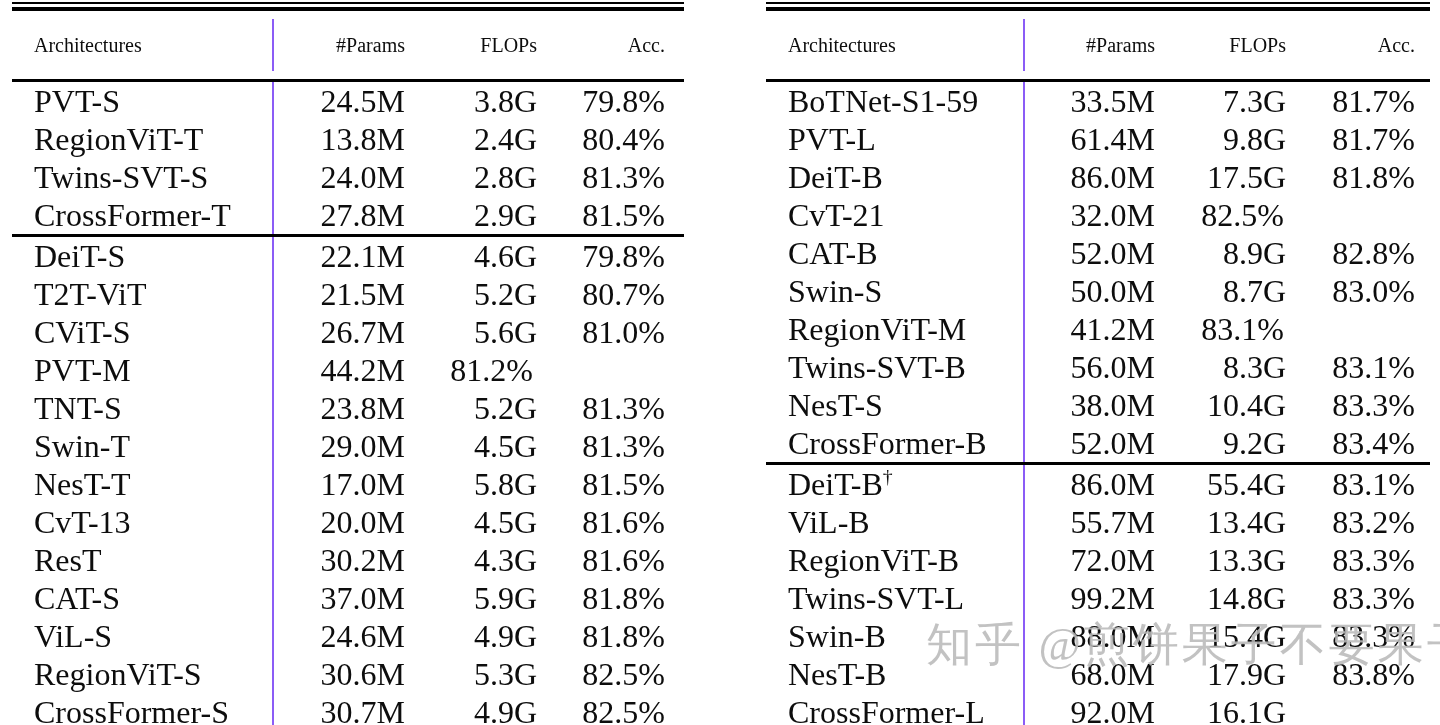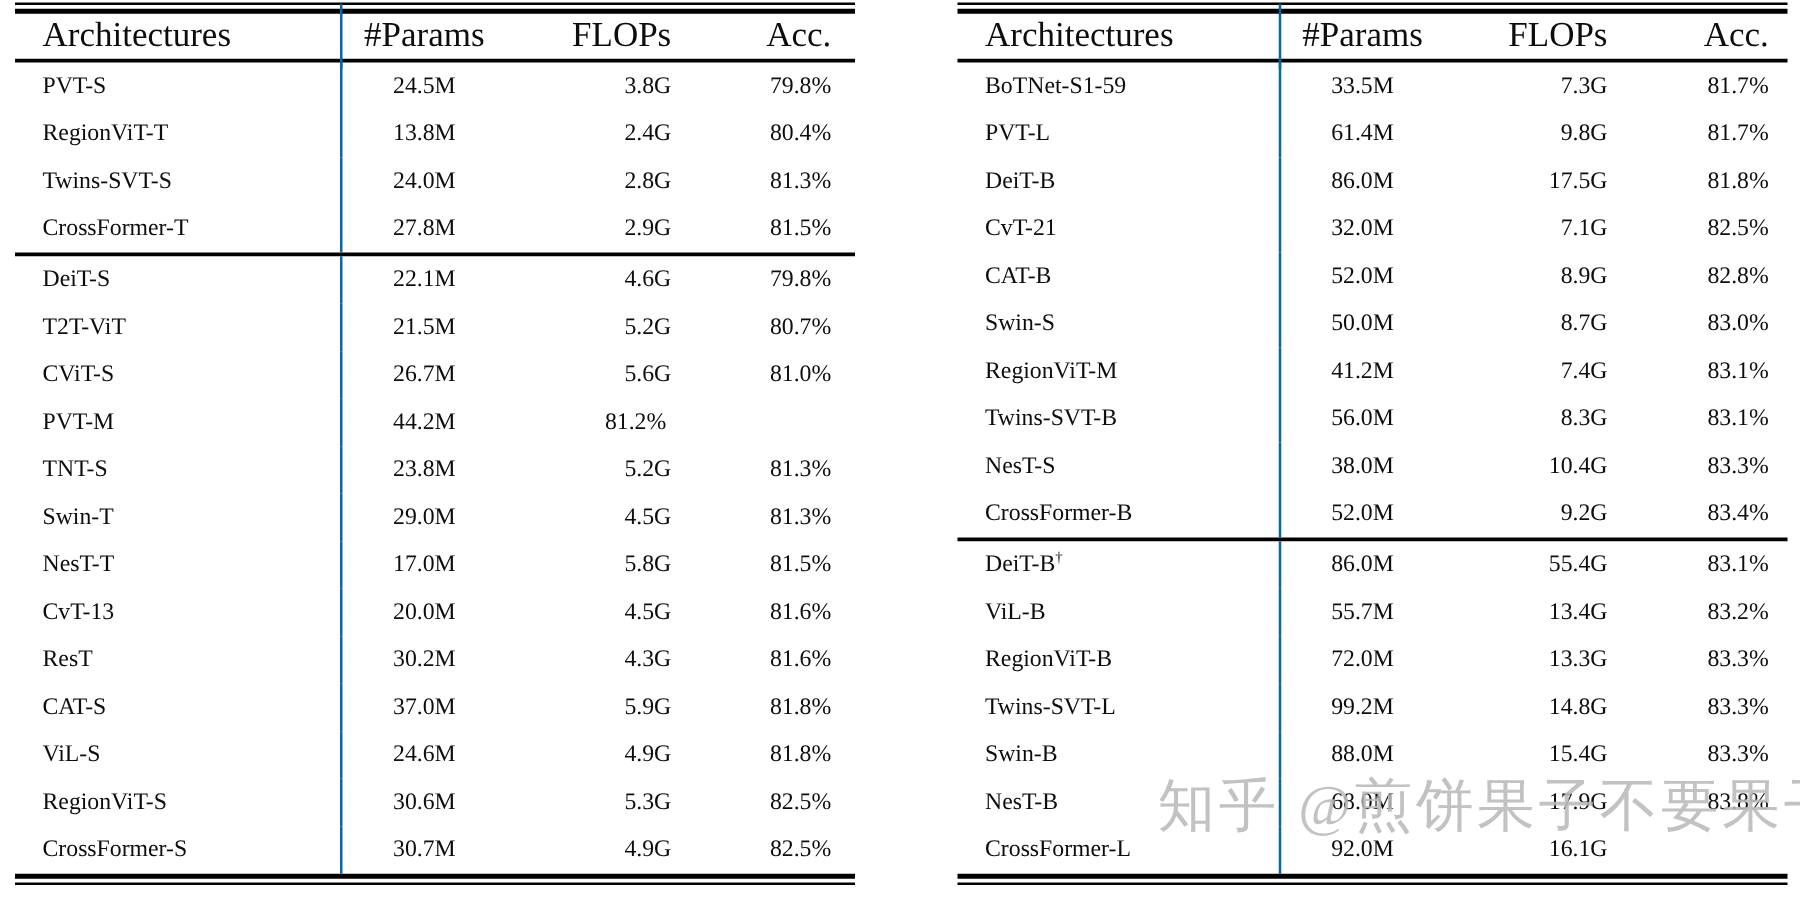--- a/index.html
+++ b/index.html
@@ -18,7 +18,7 @@
   .hr.thick{border-top-width:4px;}
   .hr.mid{border-top-width:3px;}
   .gap{height:3px;}
-  .thead{display:flex;height:36px;align-items:center;font-size:28px;}
+  .thead{display:flex;height:68px;align-items:center;font-size:20px;}
   .row{display:flex;height:38px;font-size:19px;line-height:38px;}
   .cell{box-sizing:border-box;white-space:nowrap;overflow:visible;}
   .c1{width:var(--c1);padding-left:22px;text-align:left;}

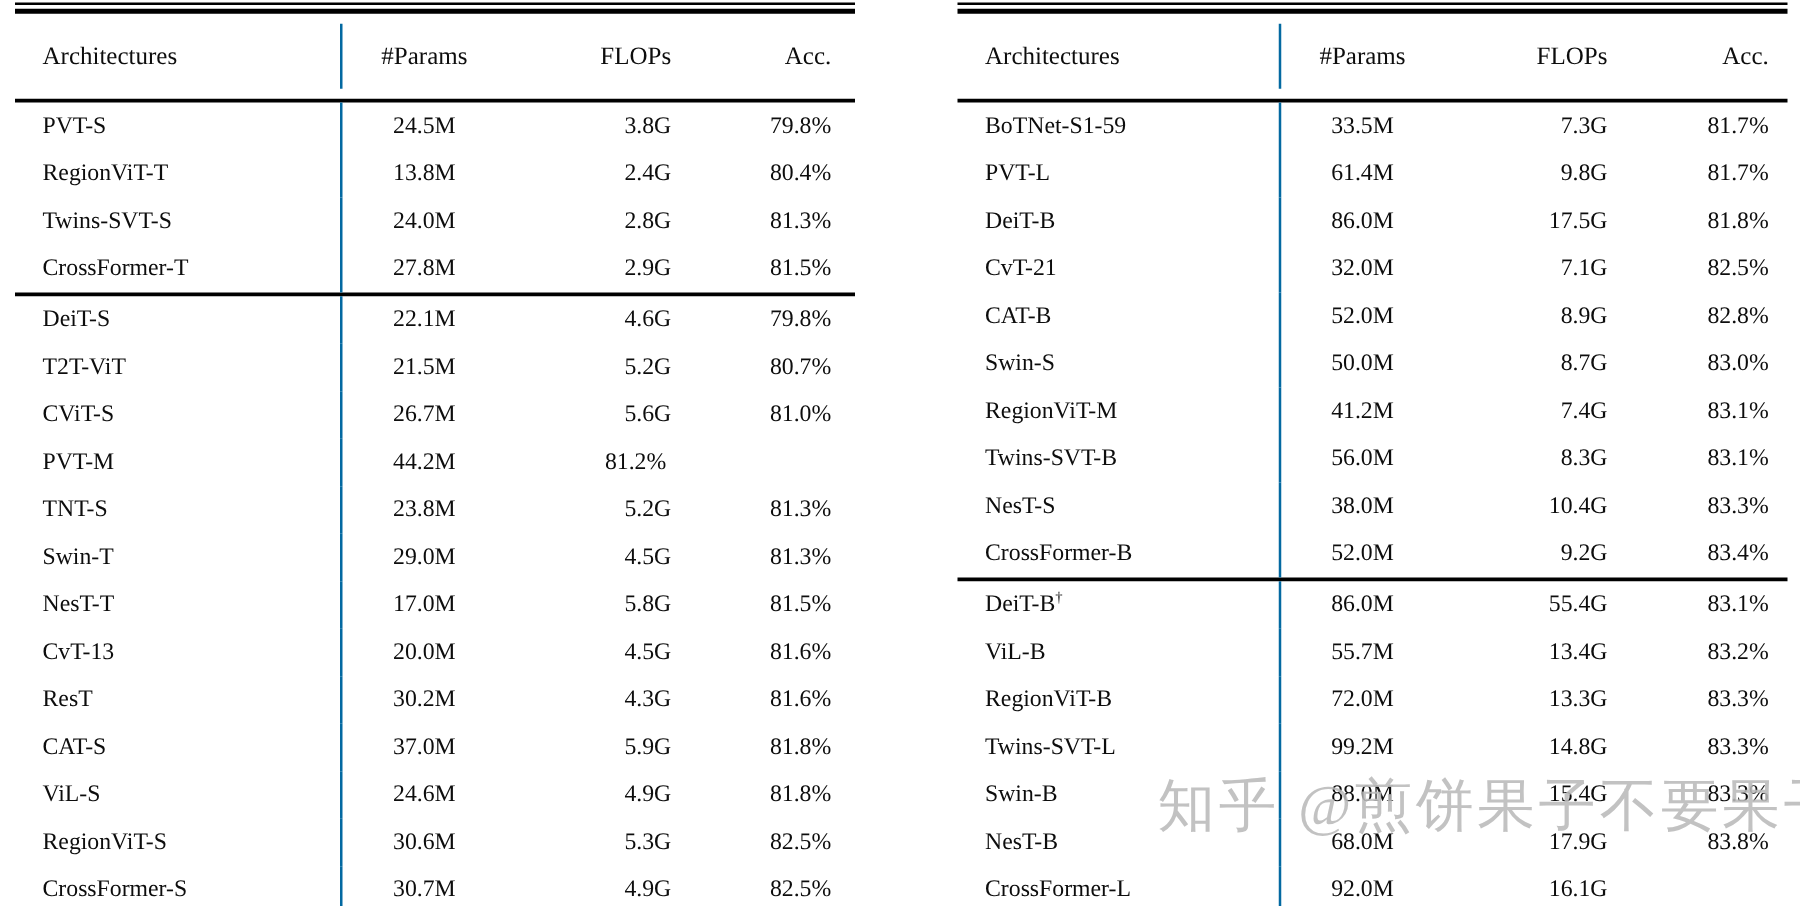--- a/index.html
+++ b/index.html
@@ -22,7 +22,7 @@
   .row{display:flex;height:38px;font-size:19px;line-height:38px;}
   .cell{box-sizing:border-box;white-space:nowrap;overflow:visible;}
   .c1{width:var(--c1);padding-left:22px;text-align:left;}
-  .c2{width:var(--c2);text-align:center;border-left:2px solid #0369a1;}
+  .c2{width:var(--c2);text-align:right;border-left:2px solid #8b5cf6;}
   .c3{width:var(--c3);text-align:right;}
   .c4{width:var(--c4);text-align:right;padding-right:var(--pr4);}
   .thead .cell{height:52px;line-height:52px;}

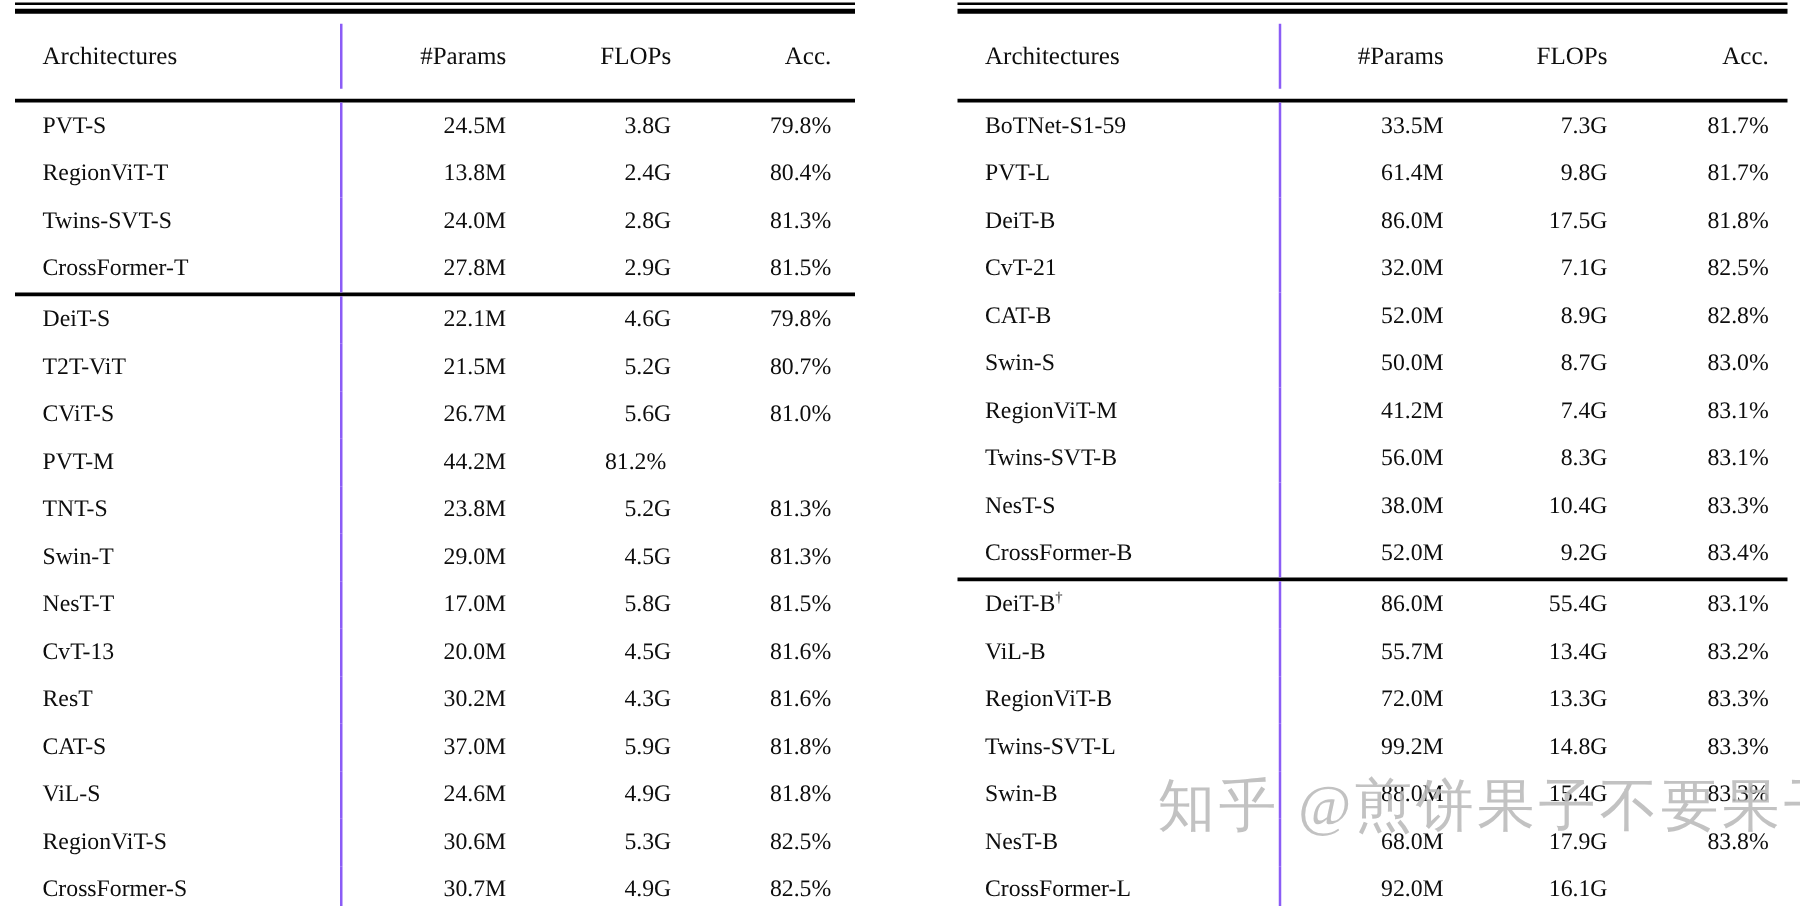--- a/index.html
+++ b/index.html
@@ -19,7 +19,7 @@
   .hr.mid{border-top-width:3px;}
   .gap{height:3px;}
   .thead{display:flex;height:68px;align-items:center;font-size:20px;}
-  .row{display:flex;height:38px;font-size:19px;line-height:38px;}
+  .row{display:flex;height:38px;font-size:32px;line-height:38px;}
   .cell{box-sizing:border-box;white-space:nowrap;overflow:visible;}
   .c1{width:var(--c1);padding-left:22px;text-align:left;}
   .c2{width:var(--c2);text-align:right;border-left:2px solid #8b5cf6;}

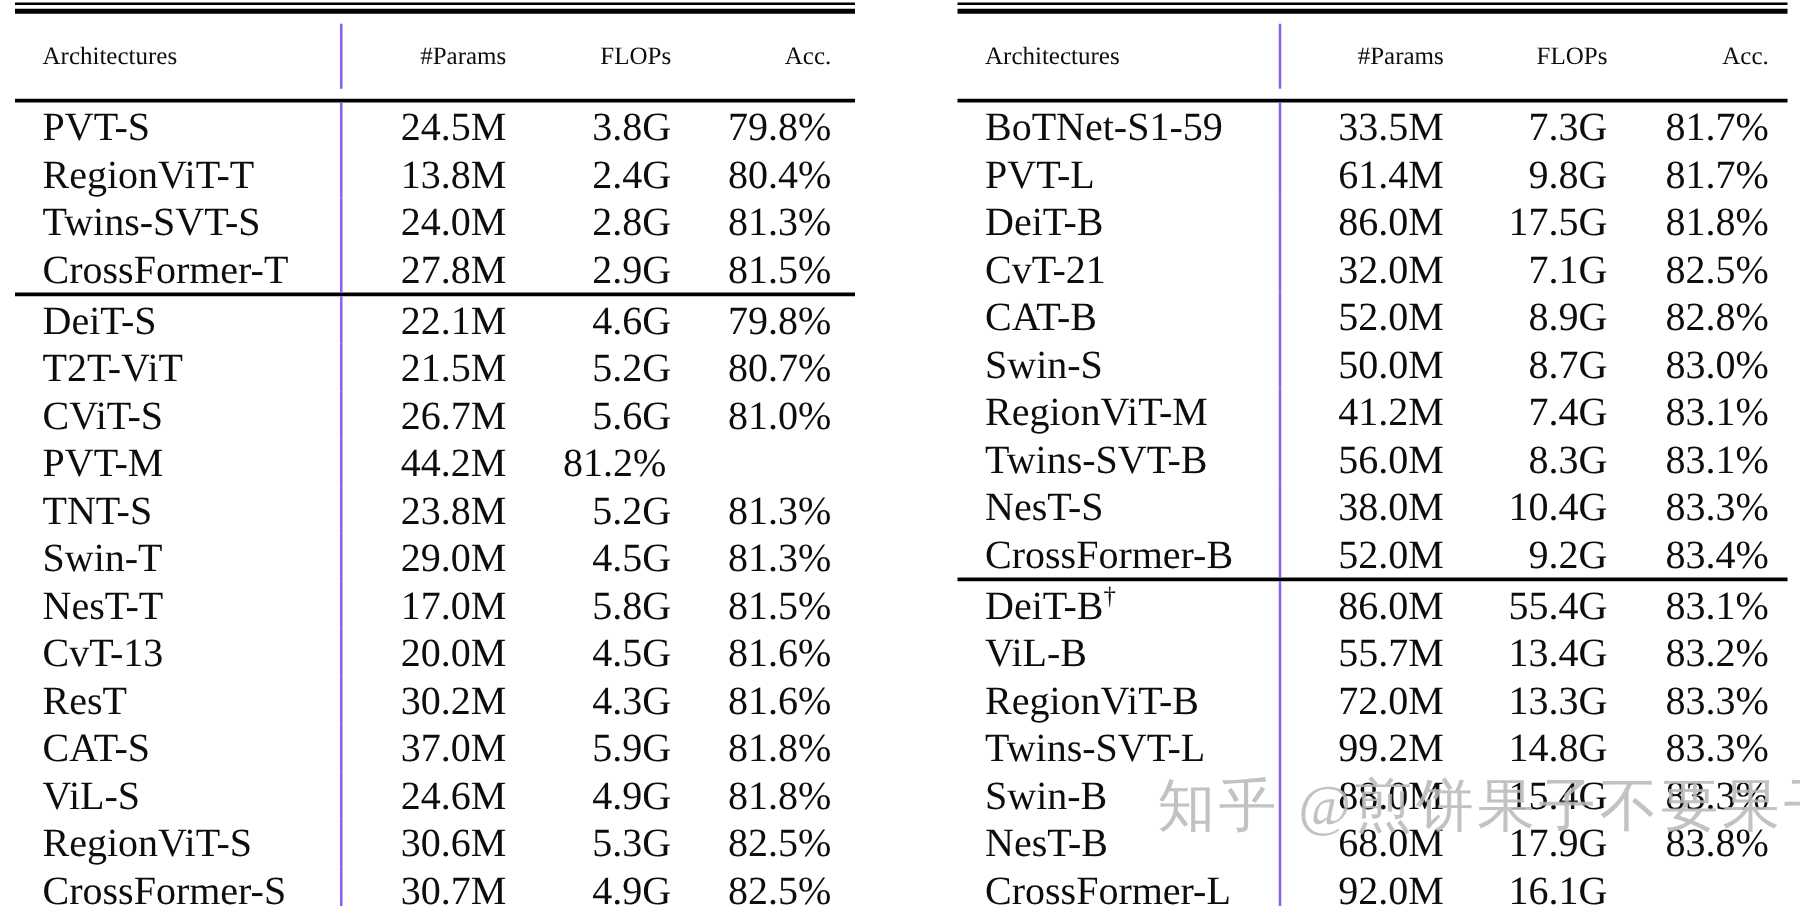--- a/index.html
+++ b/index.html
@@ -197,7 +197,6 @@
         <div class="row">
           <div class="cell c1">CvT-21</div>
           <div class="cell c2">32.0M</div>
-          <div class="cell c3">7.1G</div>
           <div class="cell c4">82.5%</div>
         </div>
         <div class="row">

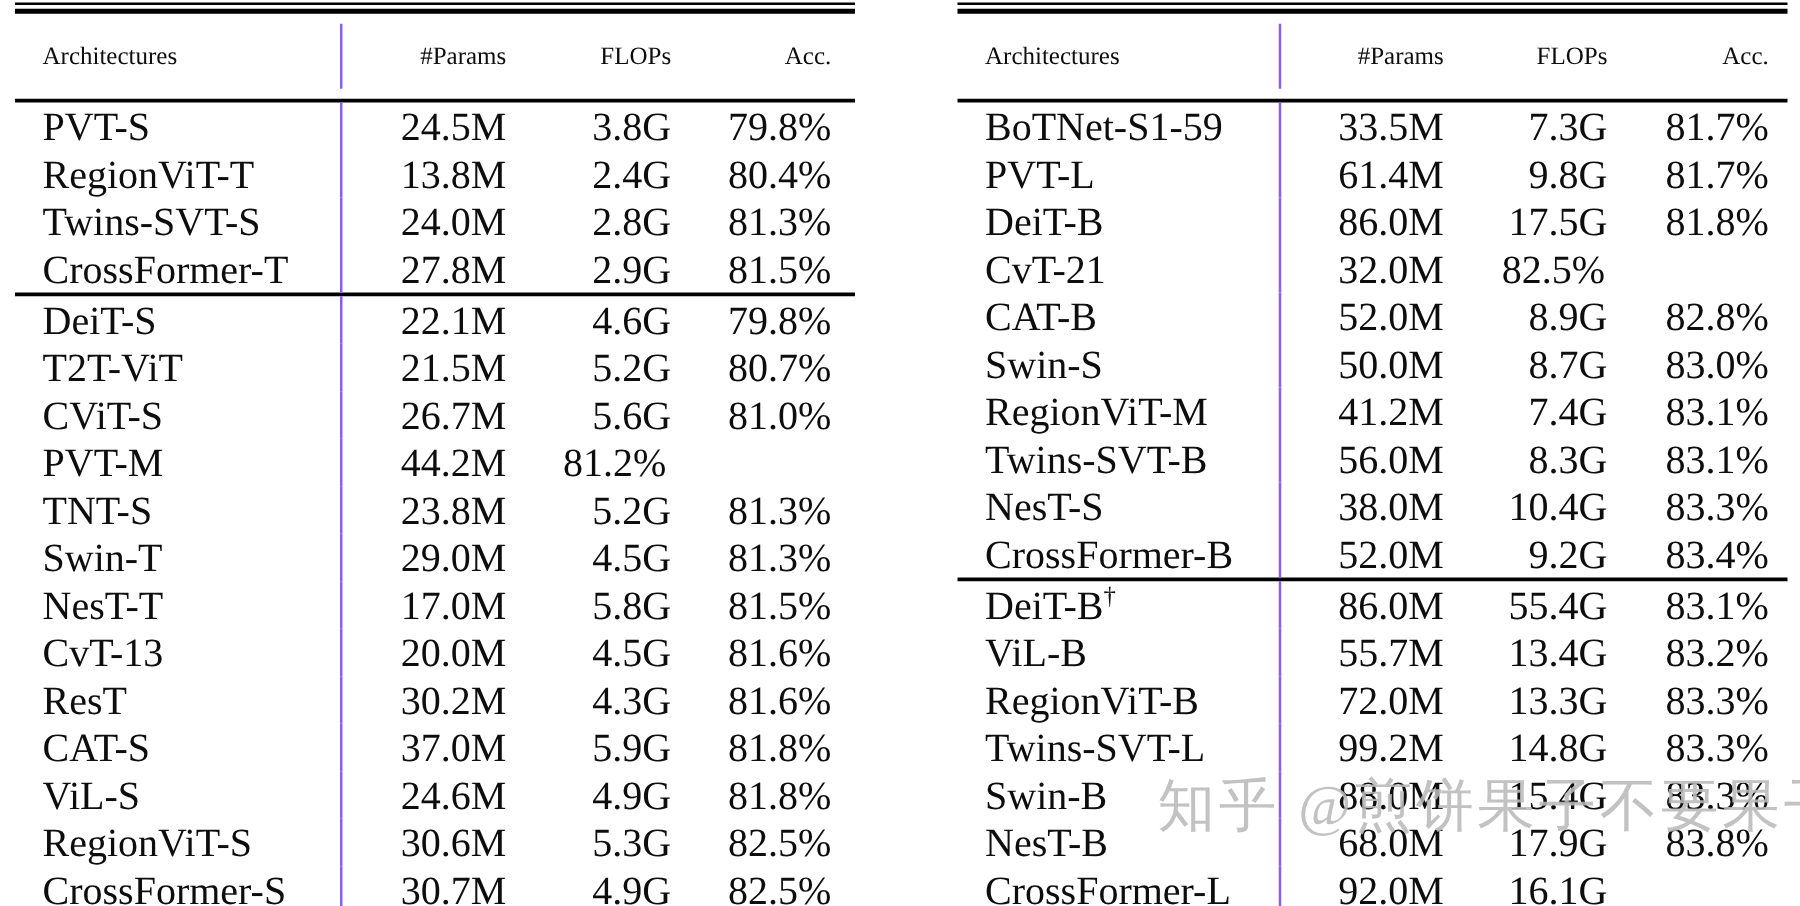--- a/index.html
+++ b/index.html
@@ -214,7 +214,6 @@
         <div class="row">
           <div class="cell c1">RegionViT-M</div>
           <div class="cell c2">41.2M</div>
-          <div class="cell c3">7.4G</div>
           <div class="cell c4">83.1%</div>
         </div>
         <div class="row">

